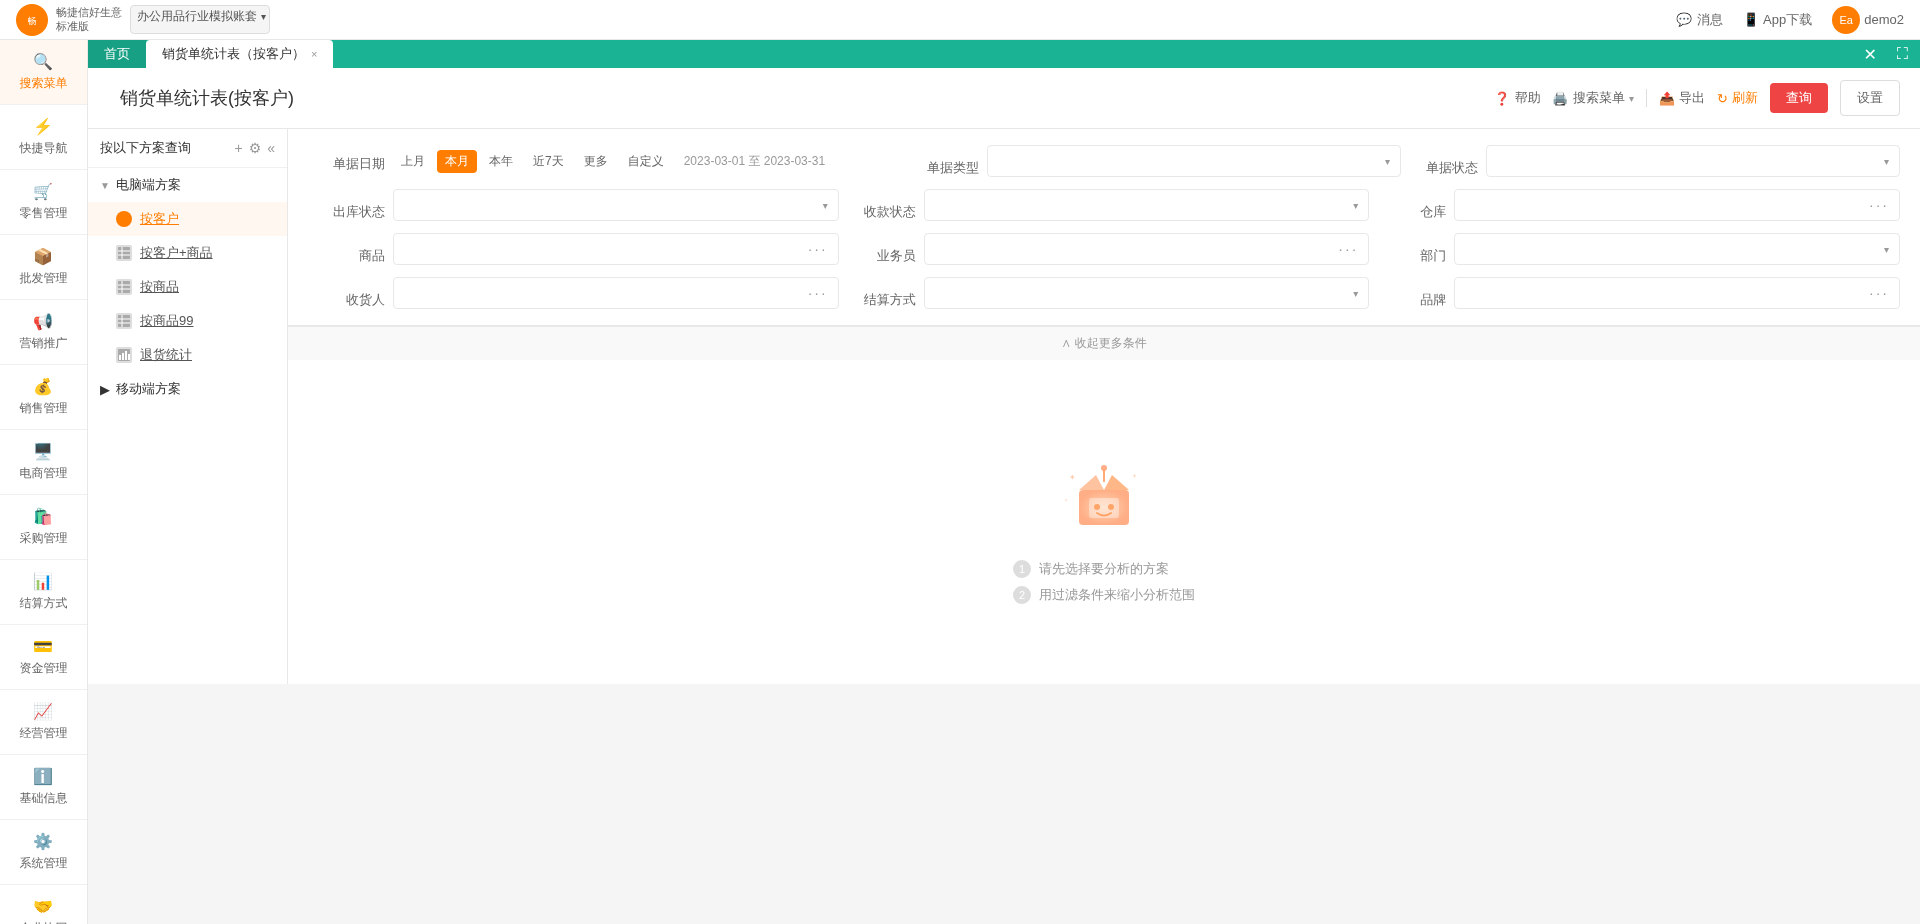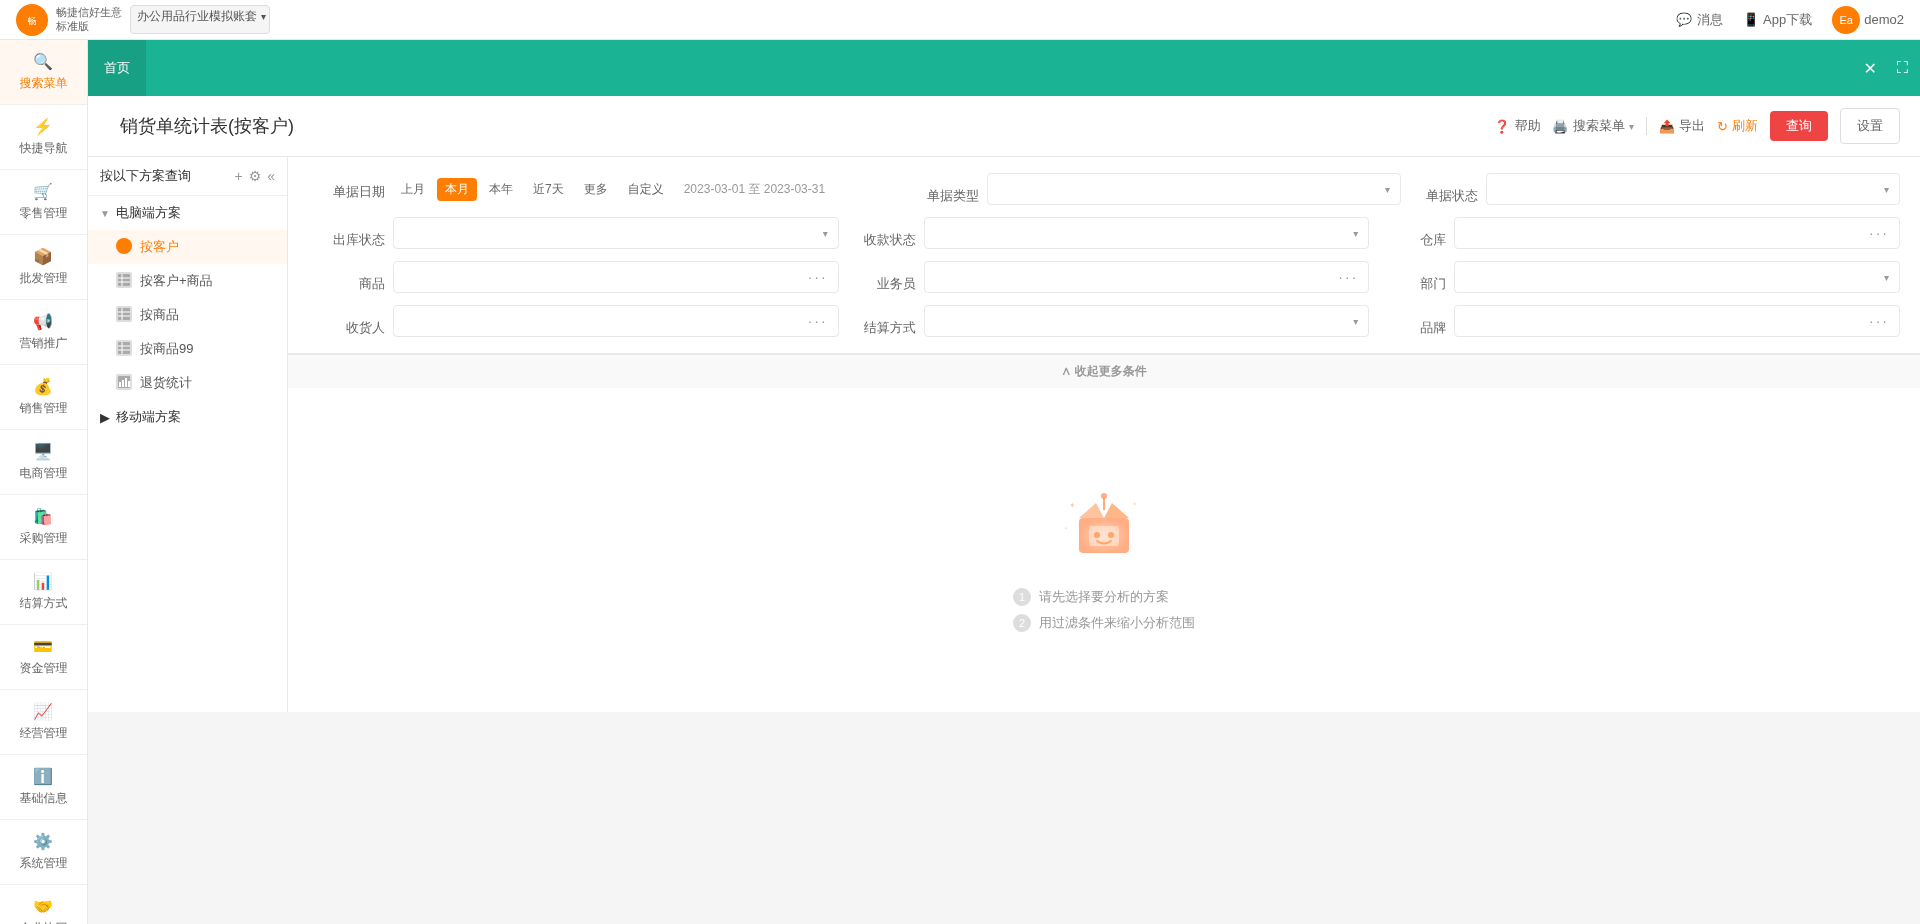--- a/index.html
+++ b/index.html
@@ -130,7 +130,7 @@
       background: #1ab394;
       display: flex;
       align-items: center;
-      height: 56px;
+      height: 28px;
       flex-shrink: 0;
     }
     .tab-item {

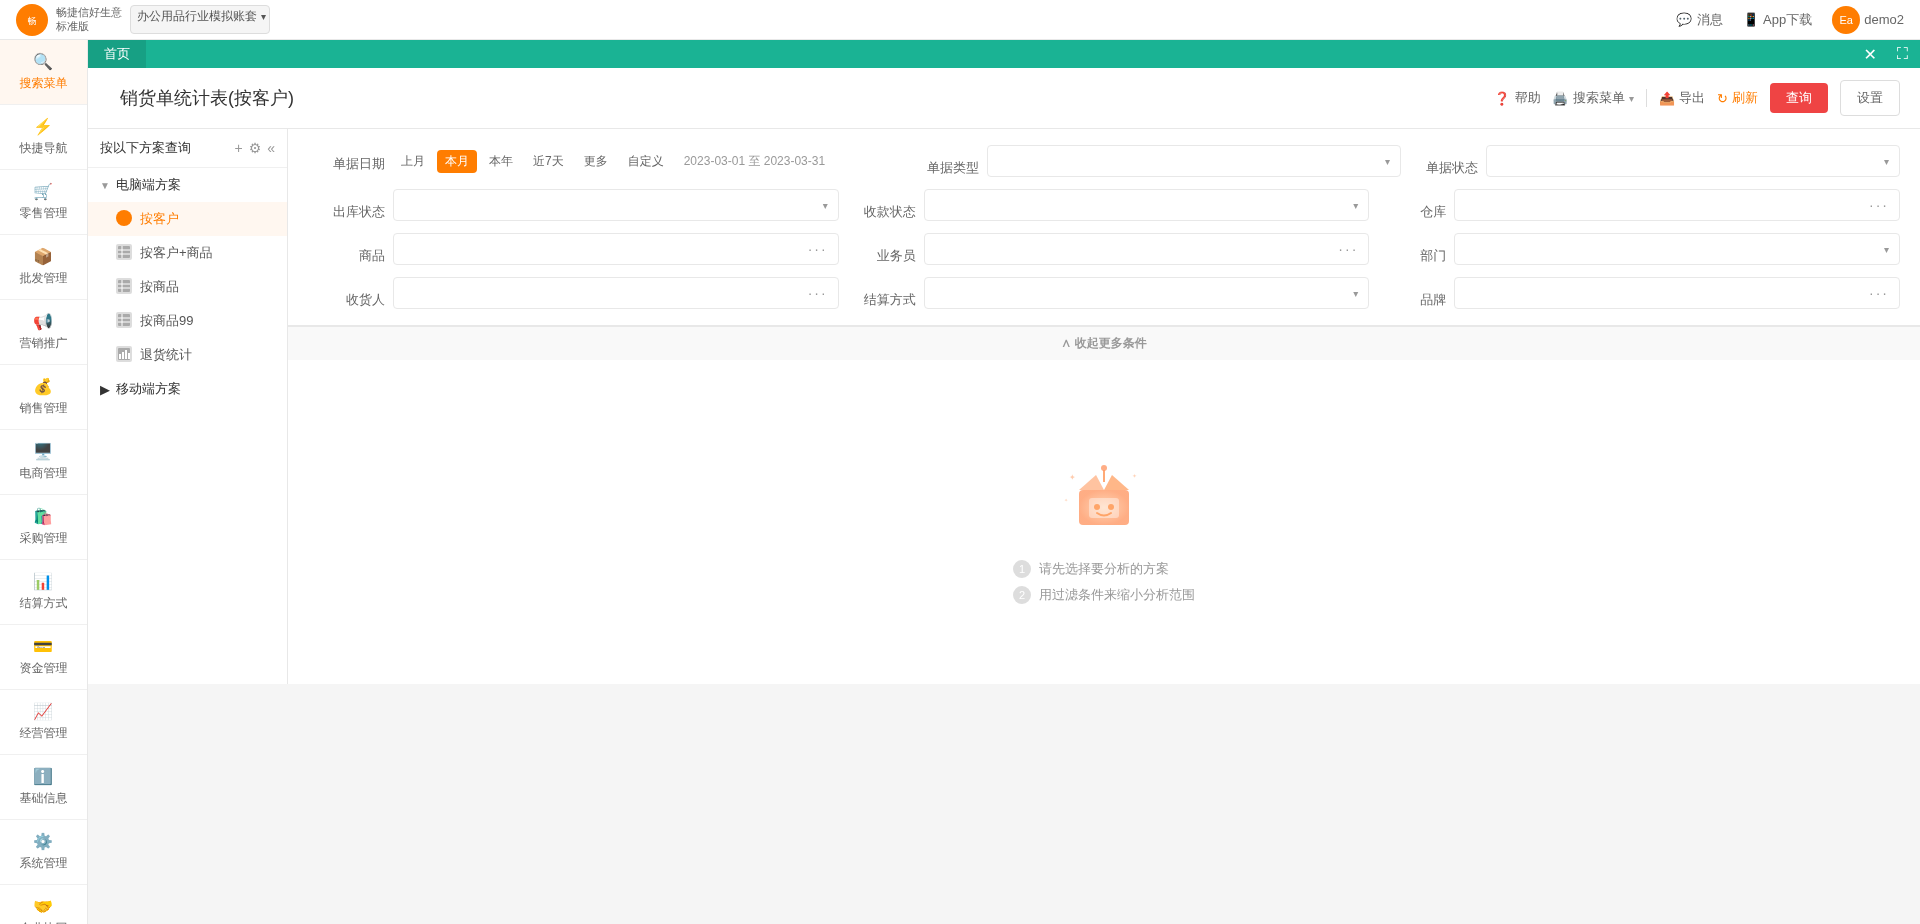--- a/index.html
+++ b/index.html
@@ -583,6 +583,10 @@
     <div class="tab-bar">
       <div class="tab-item home-tab">
         <span>首页</span>
+      </div>
+      <div class="tab-item active-tab">
+        <span>销货单统计表（按客户）</span>
+        <span class="tab-close">×</span>
       </div>
       <div style="flex:1"></div>
       <div class="tab-minimize">✕</div>

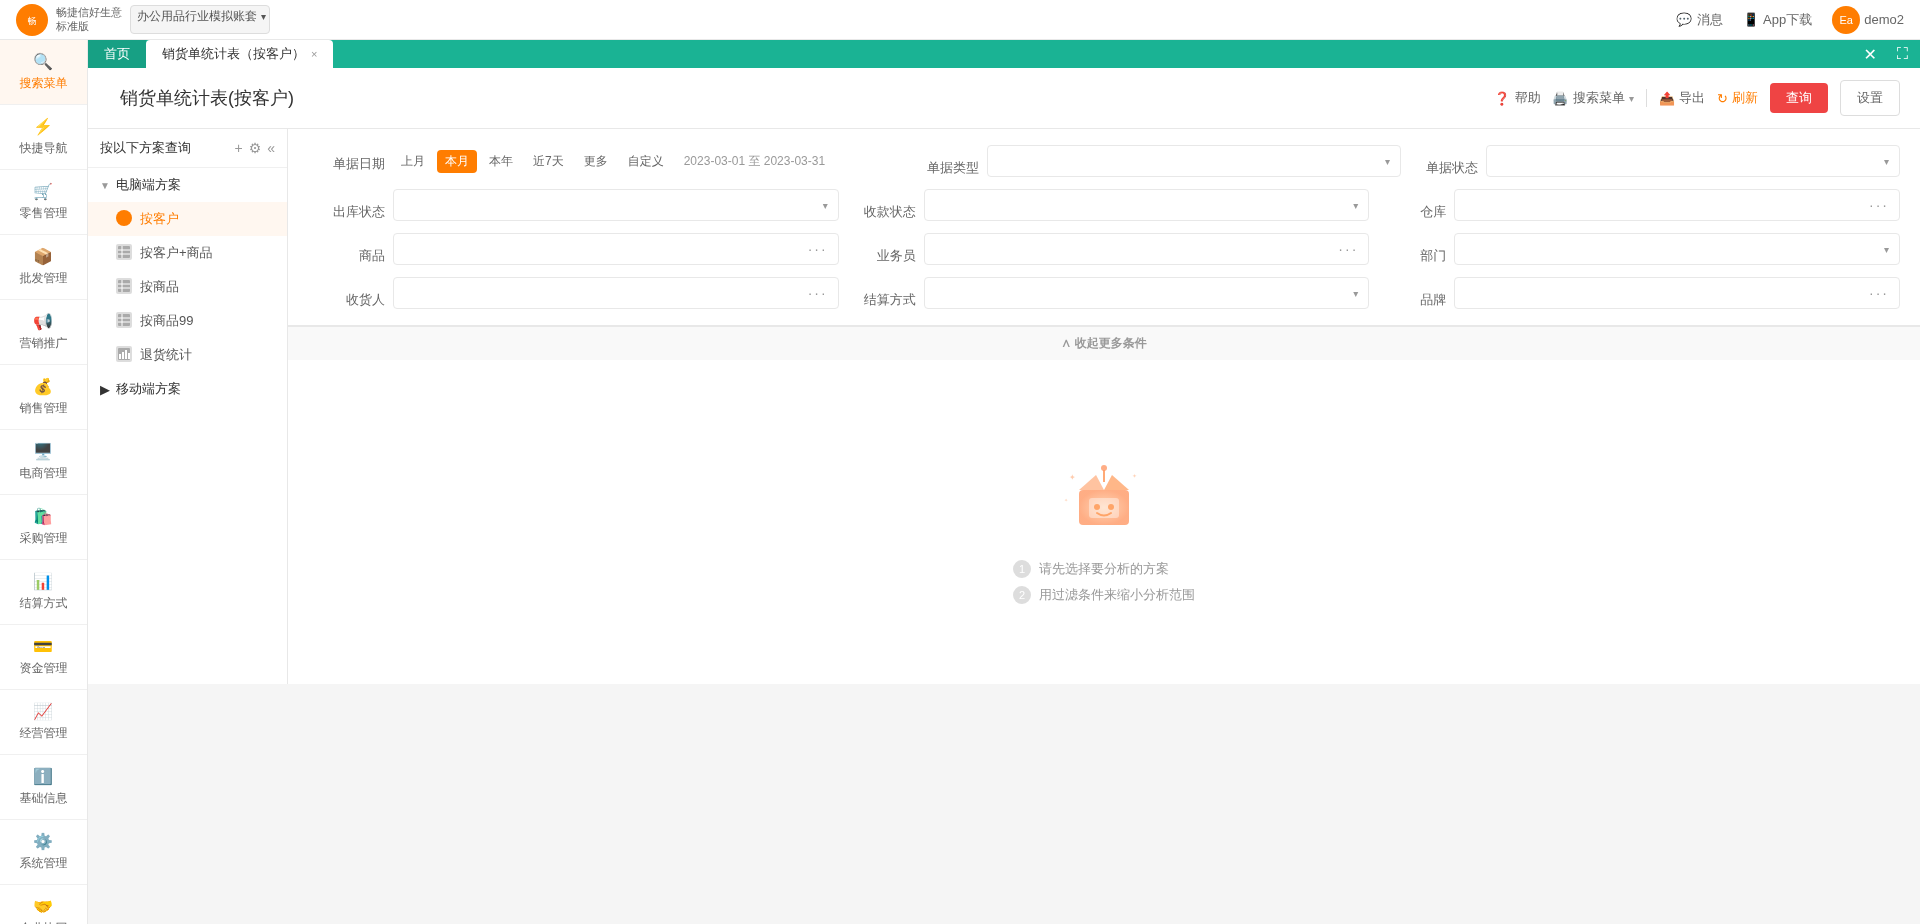--- a/index.html
+++ b/index.html
@@ -301,11 +301,13 @@
     .scheme-group-title .arrow { color: #999; font-size: 10px; }
     .scheme-item {
       display: flex;
+      align-items: center;
       gap: 8px;
       padding: 8px 12px 8px 28px;
       font-size: 13px;
       color: #555;
       cursor: pointer;
+      text-decoration: underline;
     }
     .scheme-item.active {
       background: #fff7f0;

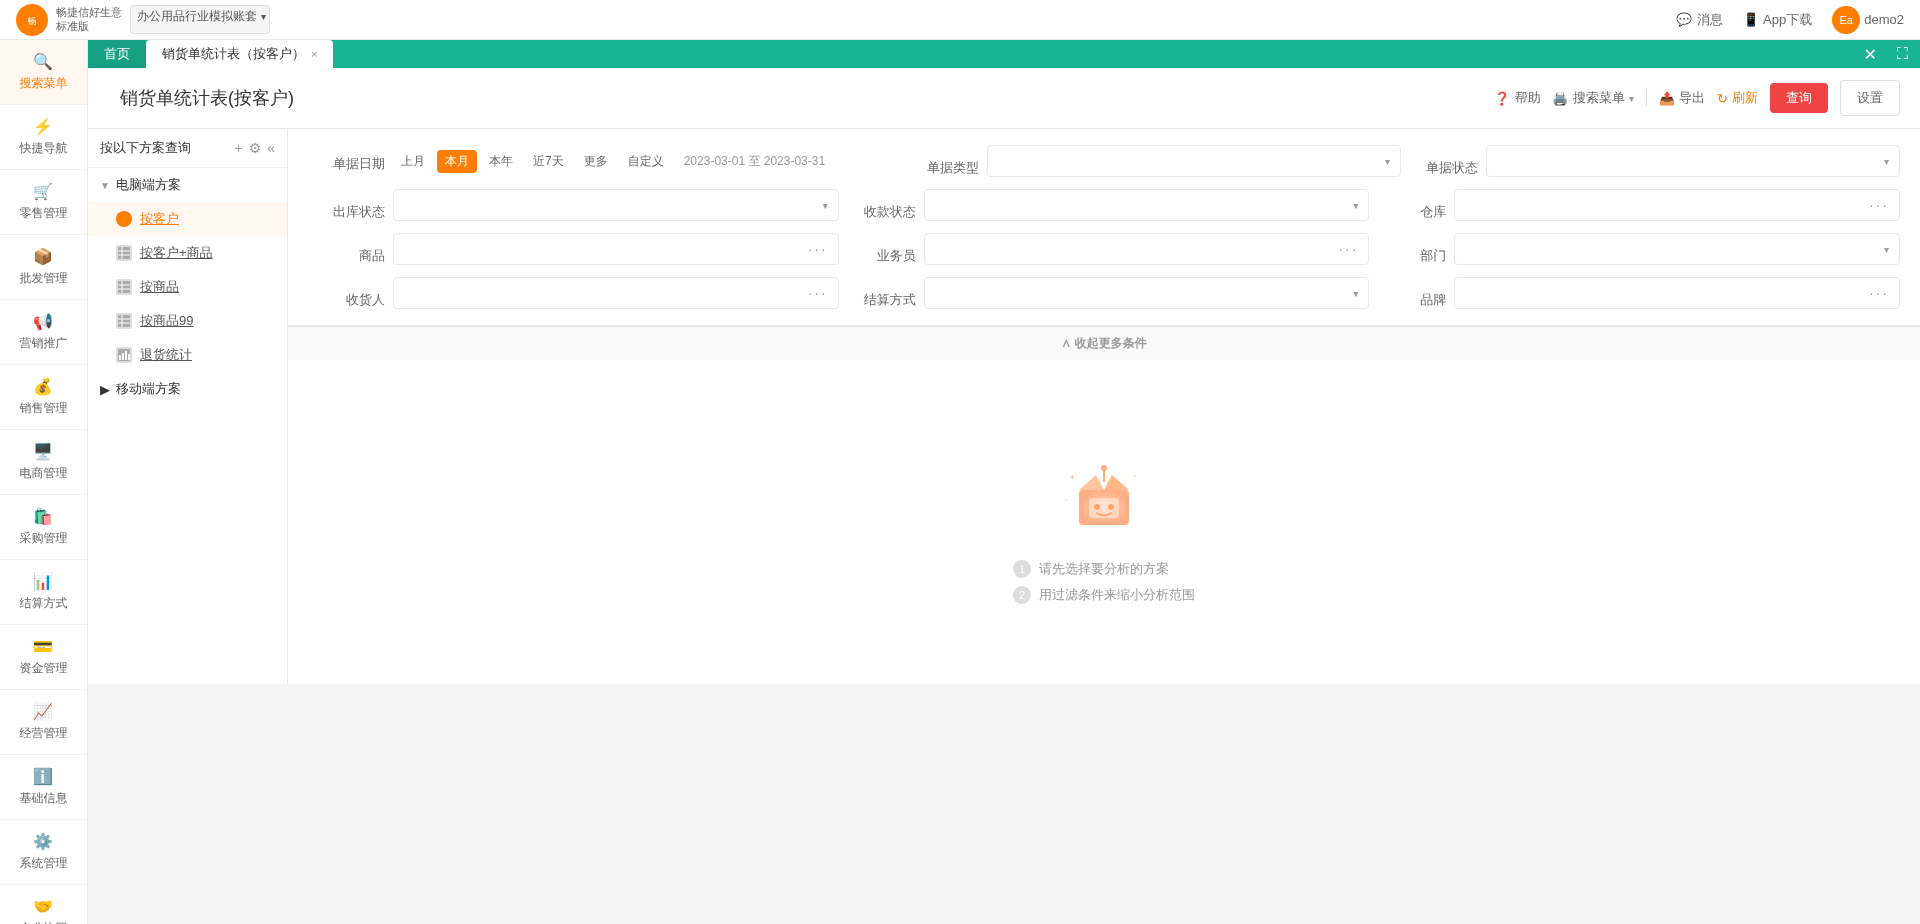--- a/index.html
+++ b/index.html
@@ -439,7 +439,6 @@
       cursor: pointer;
       background: #f9f9f9;
       border-top: 1px solid #e8e8e8;
-      font-weight: bold;
     }
 
     

